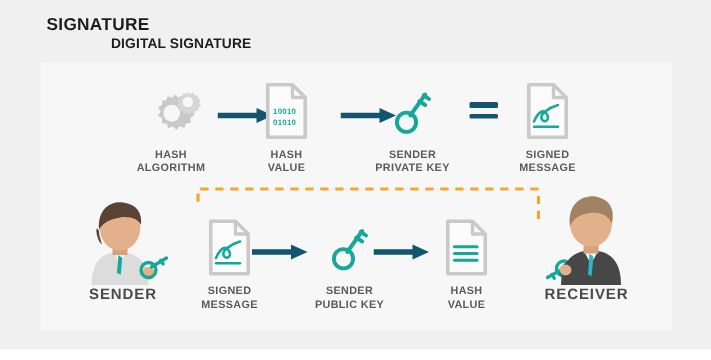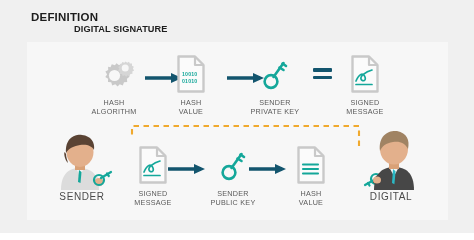--- a/index.html
+++ b/index.html
@@ -110,7 +110,7 @@
 <div id="root">
 
   <div id="title-block">
-    <div id="def-title">DEFINITION</div>
+    <div id="def-title">SIGNATURE</div>
     <div id="def-subtitle">DIGITAL SIGNATURE</div>
   </div>
 

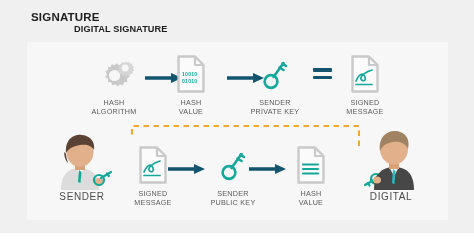--- a/index.html
+++ b/index.html
@@ -59,7 +59,7 @@
   }
   .node .caption {
     font-size: 7.2px;
-    font-weight: normal;
+    font-weight: bold;
     color: #5a5a5a;
     line-height: 8.6px;
     letter-spacing: 0.25px;

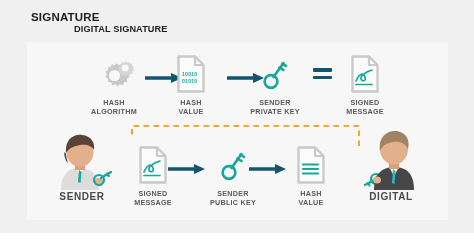--- a/index.html
+++ b/index.html
@@ -311,7 +311,7 @@
         <ellipse cx="21" cy="52" rx="4" ry="3.6" fill="#e3b08c"></ellipse>
       </svg>
     </div>
-    <div class="caption person">DIGITAL</div>
+    <div class="caption person">RECEIVER</div>
   </div>
 
 </div>

